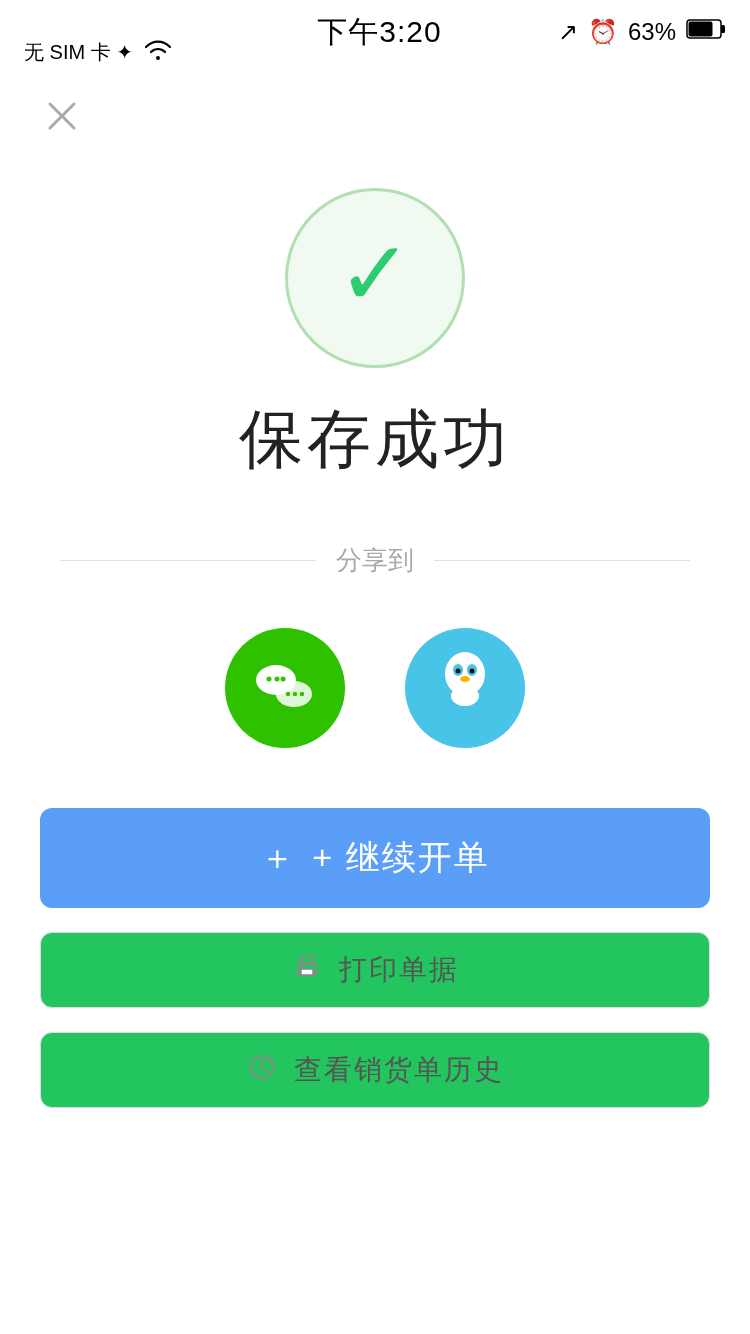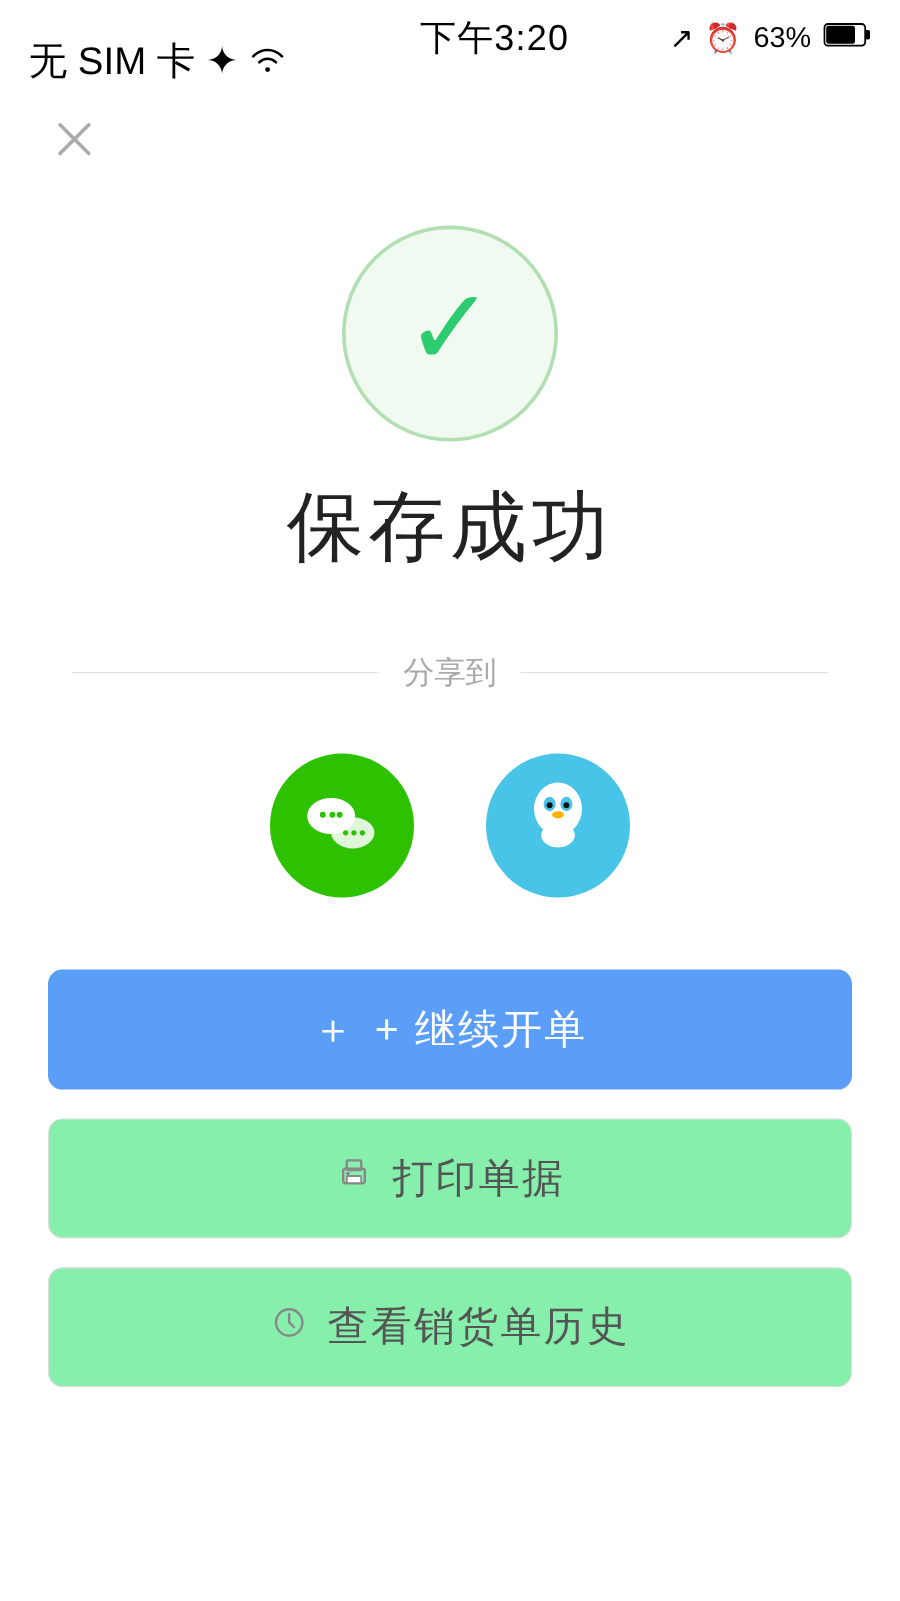--- a/index.html
+++ b/index.html
@@ -28,7 +28,7 @@
       display: flex;
       align-items: center;
       gap: 10px;
-      font-size: 32px;
+      font-size: 20px;
       color: #000;
       margin-top: 40px;
     }

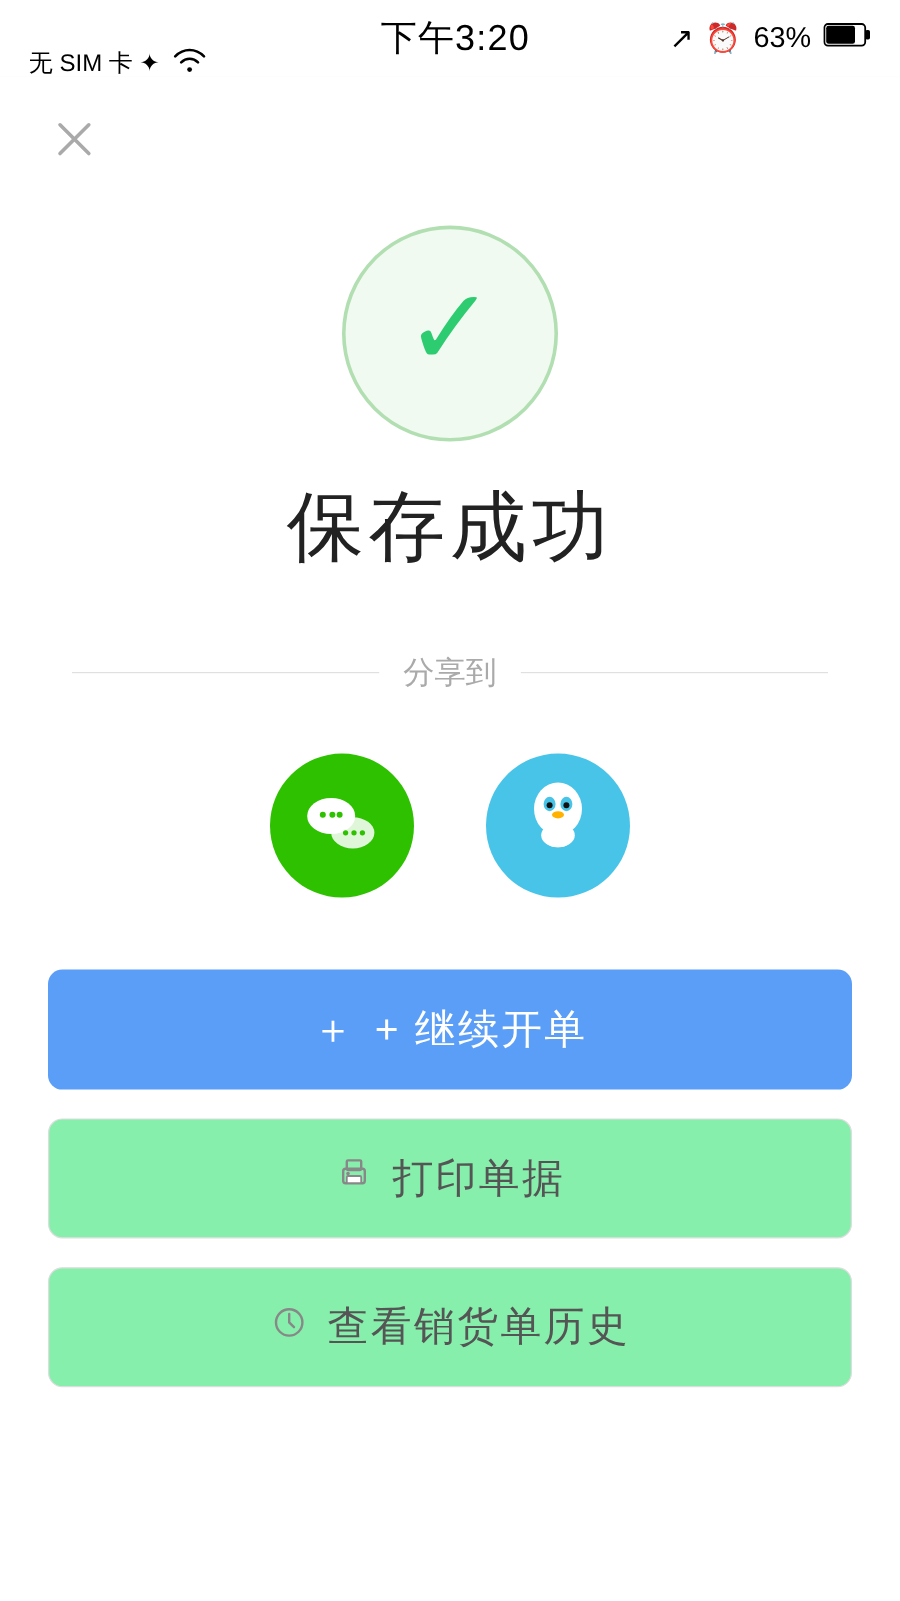--- a/index.html
+++ b/index.html
@@ -213,12 +213,12 @@
 
     .btn-secondary {
       width: 100%;
-      height: 100px;
+      height: 76px;
       border-radius: 12px;
-      background: #86efac;
+      background: #22c55e;
       border: 1px solid #ddd;
       color: #555;
-      font-size: 34px;
+      font-size: 28px;
       display: flex;
       align-items: center;
       justify-content: center;

